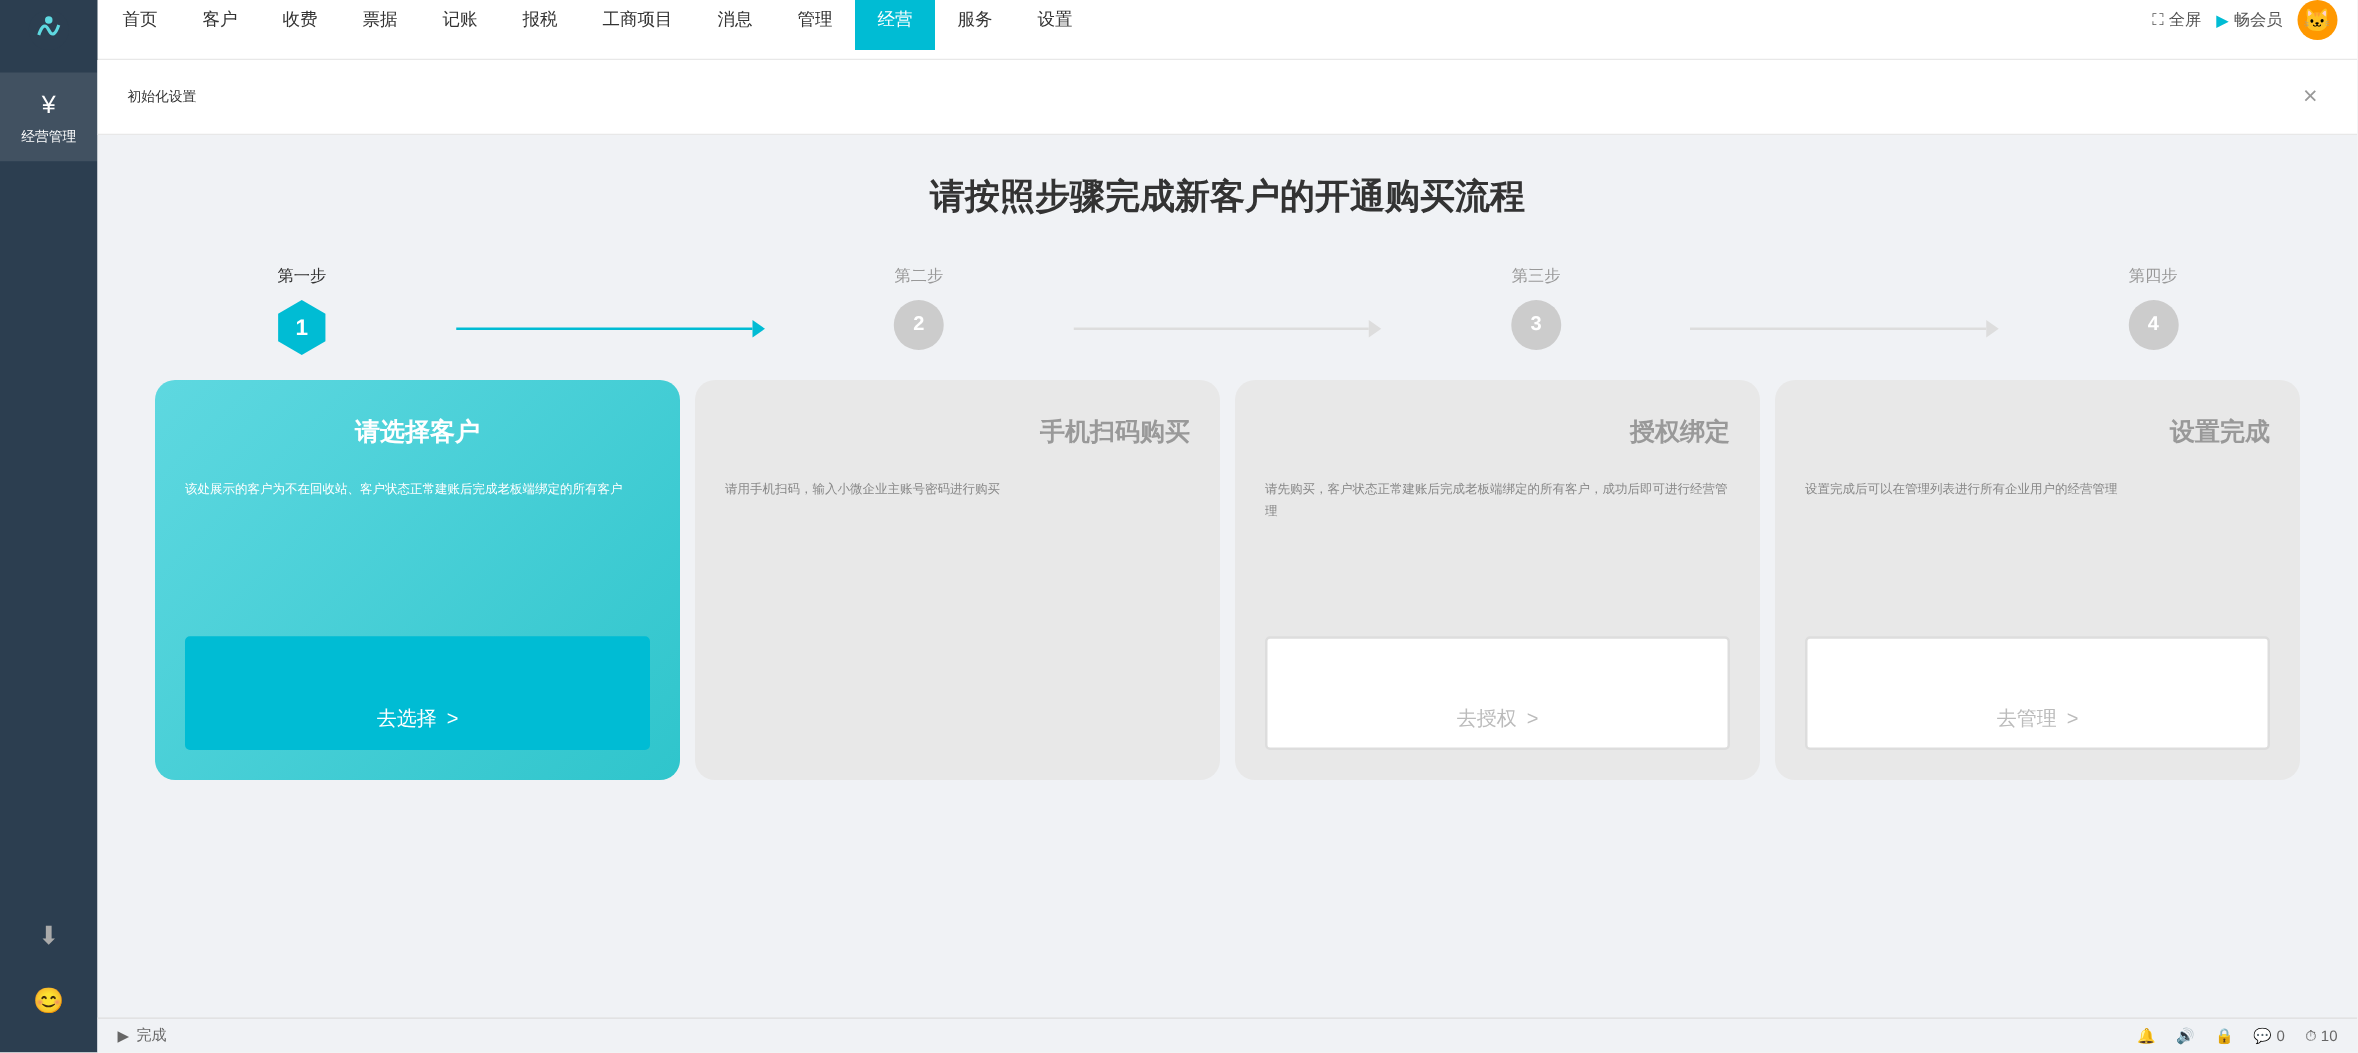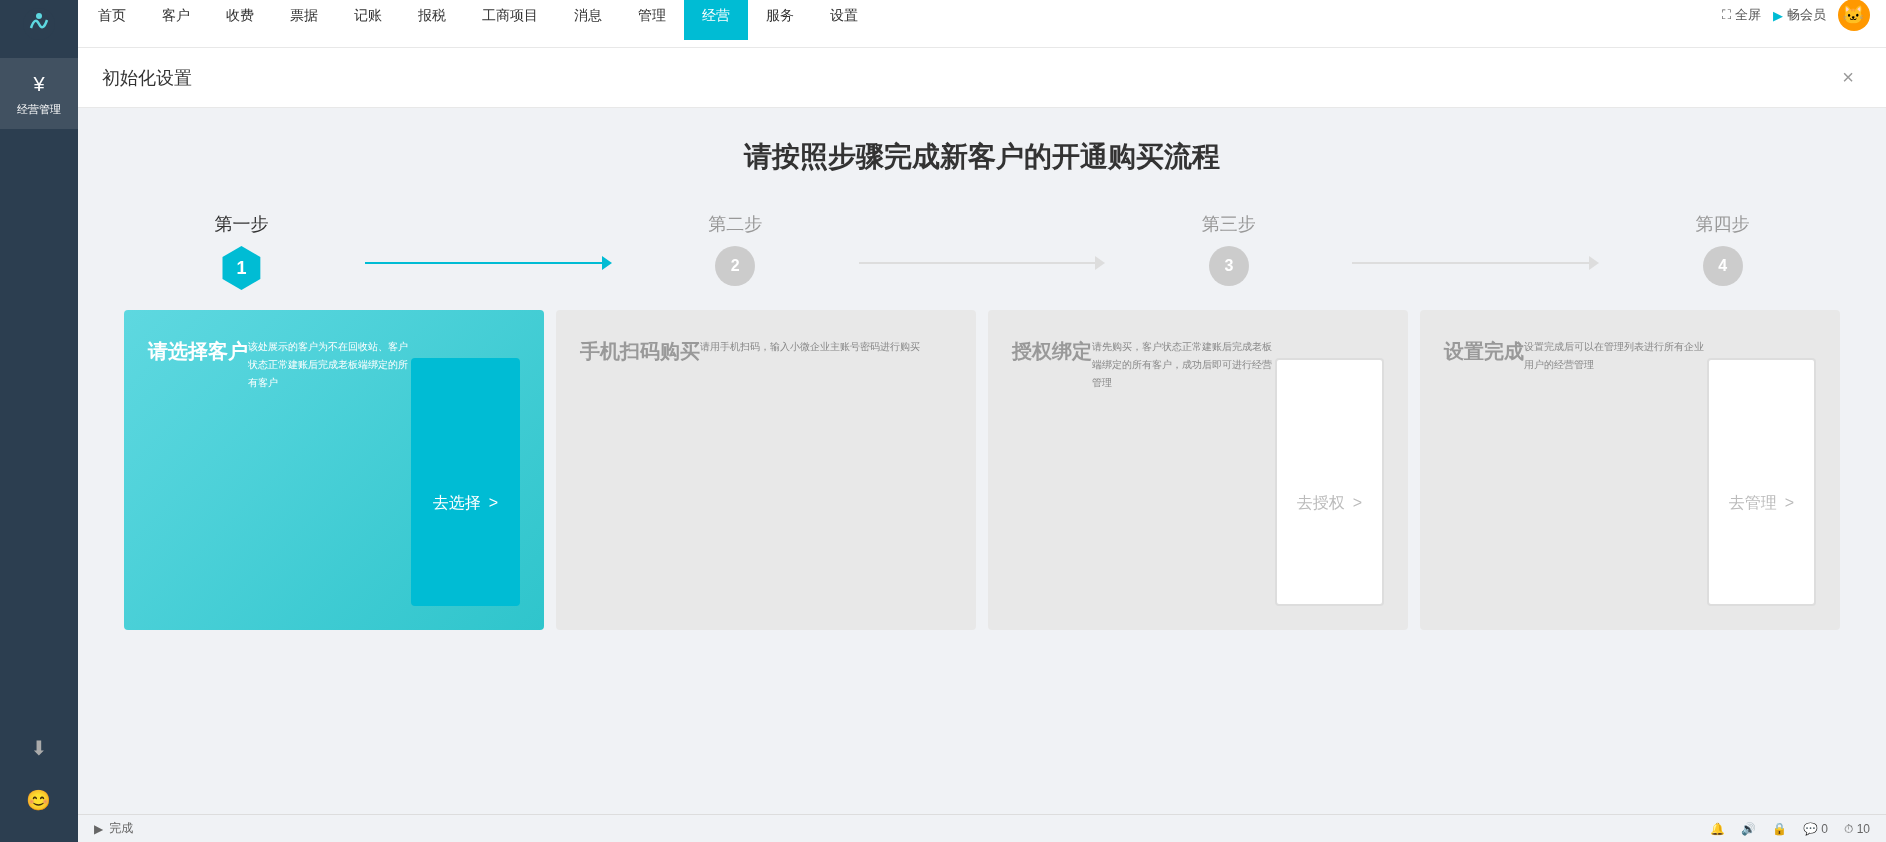--- a/index.html
+++ b/index.html
@@ -10,7 +10,7 @@
       background: #fff;
       height: 48px;
       display: flex;
-      align-items: flex-end;
+      align-items: flex-start;
       border-bottom: 1px solid #e8e8e8;
       padding: 0 0 16px 80px;
       flex-shrink: 0;

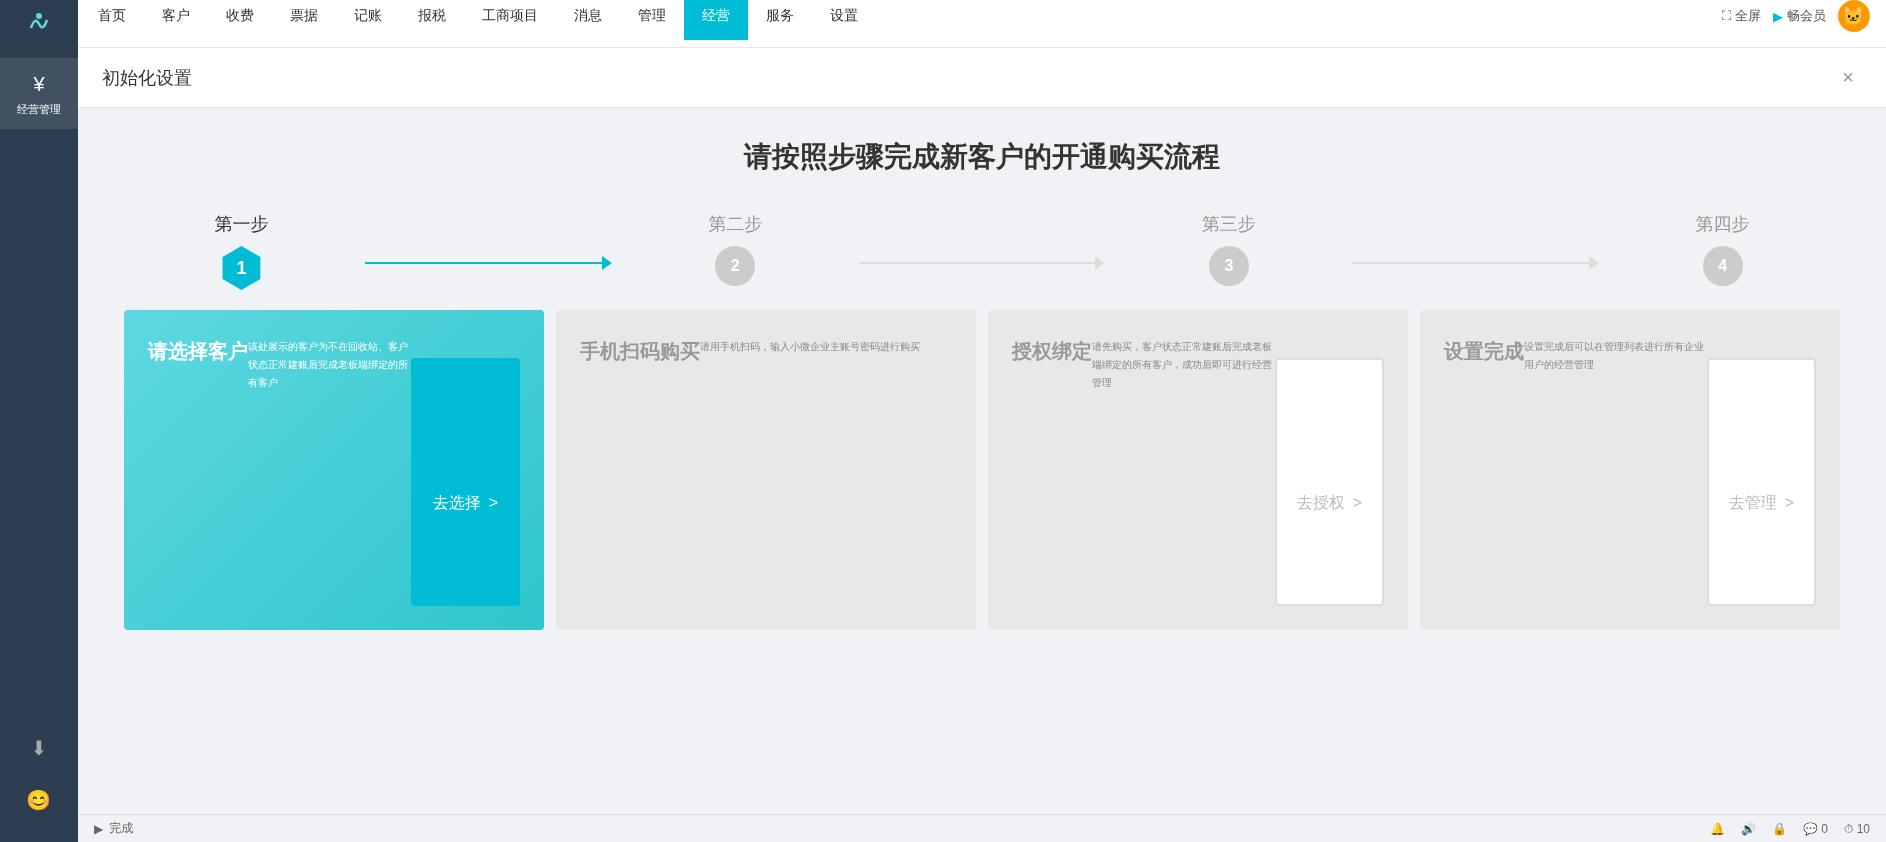--- a/index.html
+++ b/index.html
@@ -144,7 +144,7 @@
       flex-shrink: 0;
     }
     .page-title {
-      font-size: 18px;
+      font-size: 11px;
       color: #333;
     }
     .close-btn {

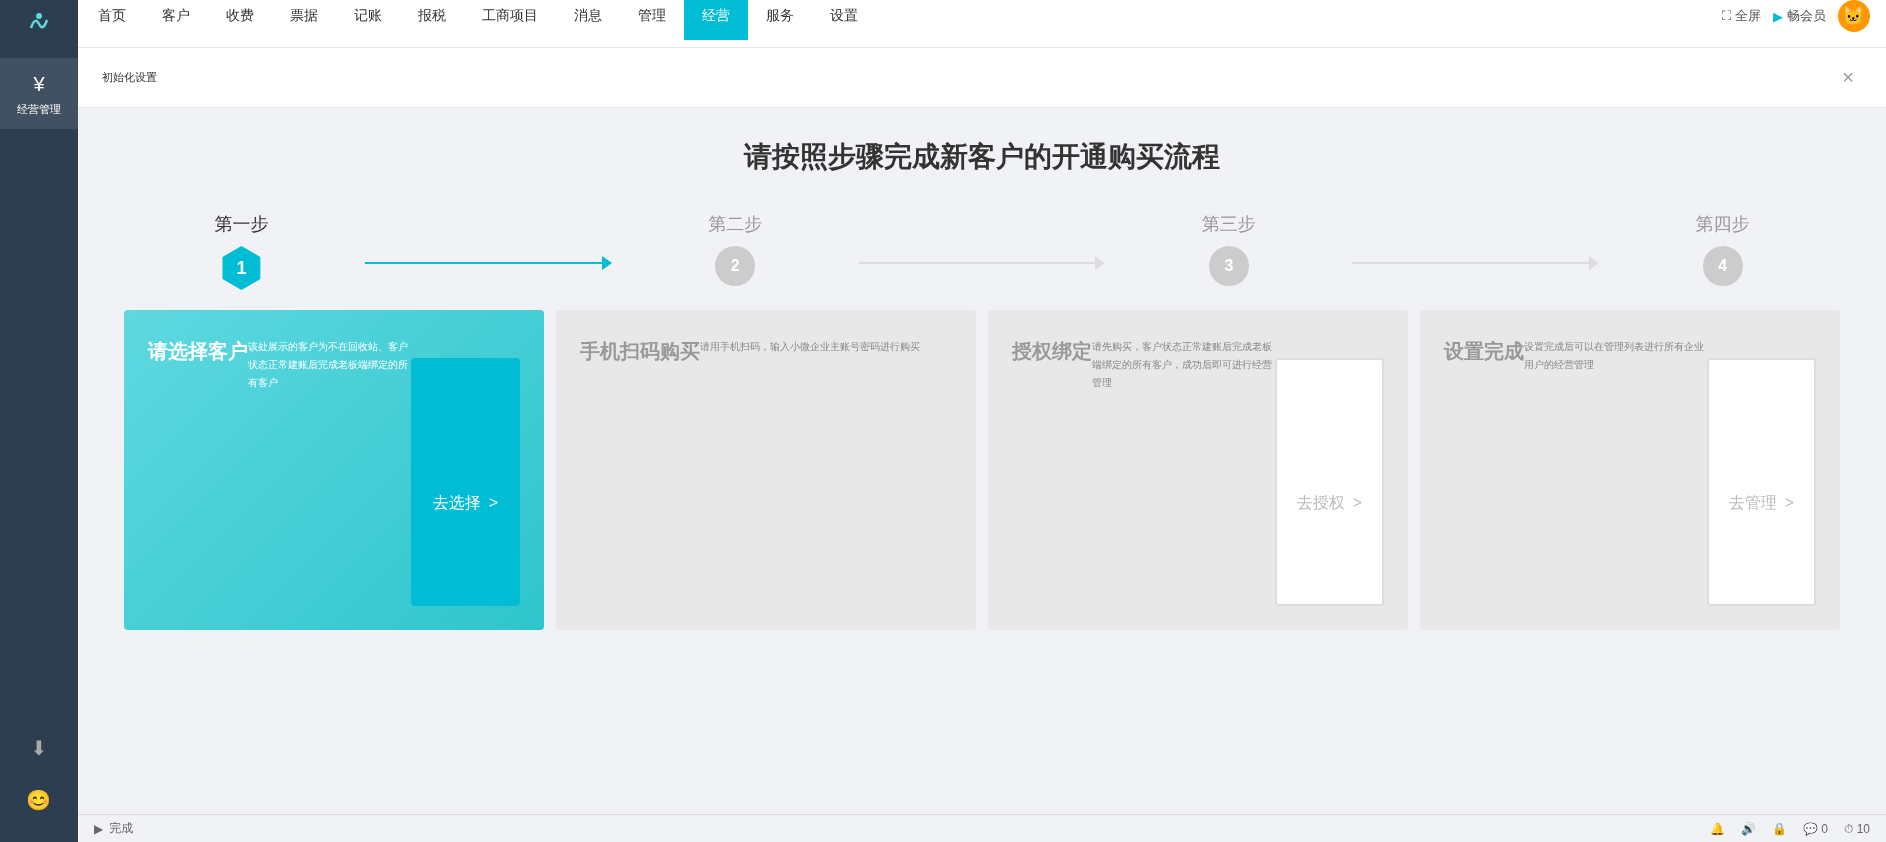--- a/index.html
+++ b/index.html
@@ -184,7 +184,7 @@
       position: relative;
     }
     .step-label {
-      font-size: 18px;
+      font-size: 13px;
       color: #999;
       margin-bottom: 10px;
     }

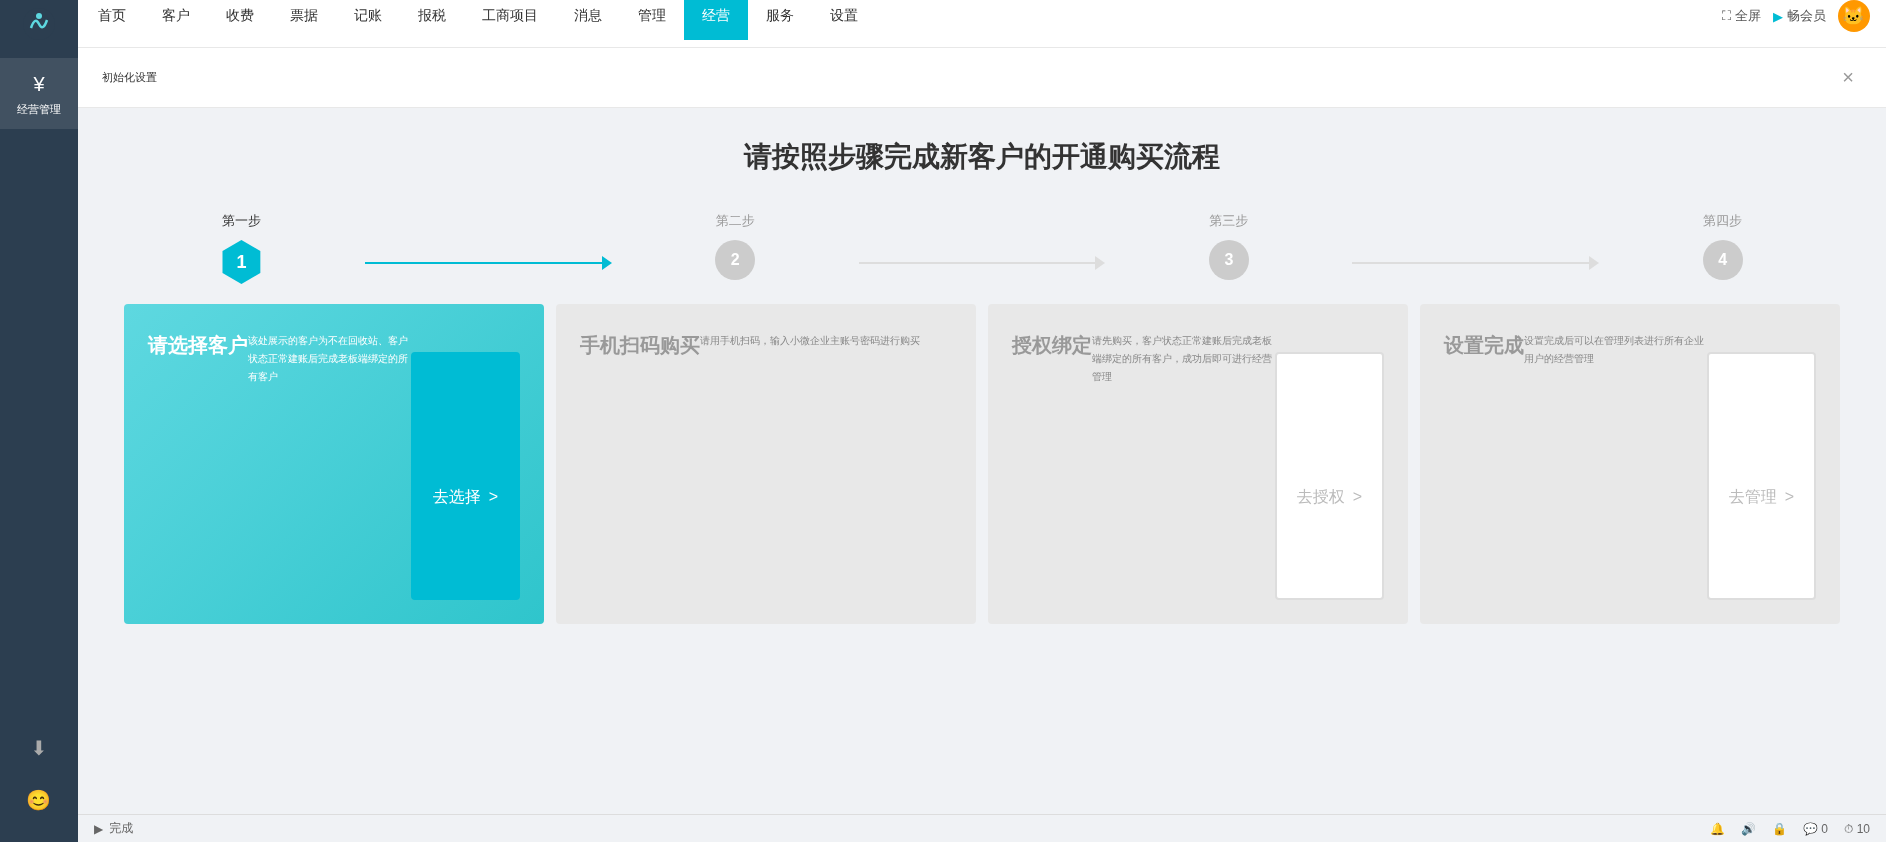--- a/index.html
+++ b/index.html
@@ -233,10 +233,10 @@
     .step-card {
       flex: 1;
       background: #fff;
-      border-radius: 4px;
+      border-radius: 16px;
       padding: 28px 24px 24px;
       display: flex;
-      flex-direction: row;
+      flex-direction: column;
       min-height: 320px;
       margin: 0 6px;
       position: relative;

